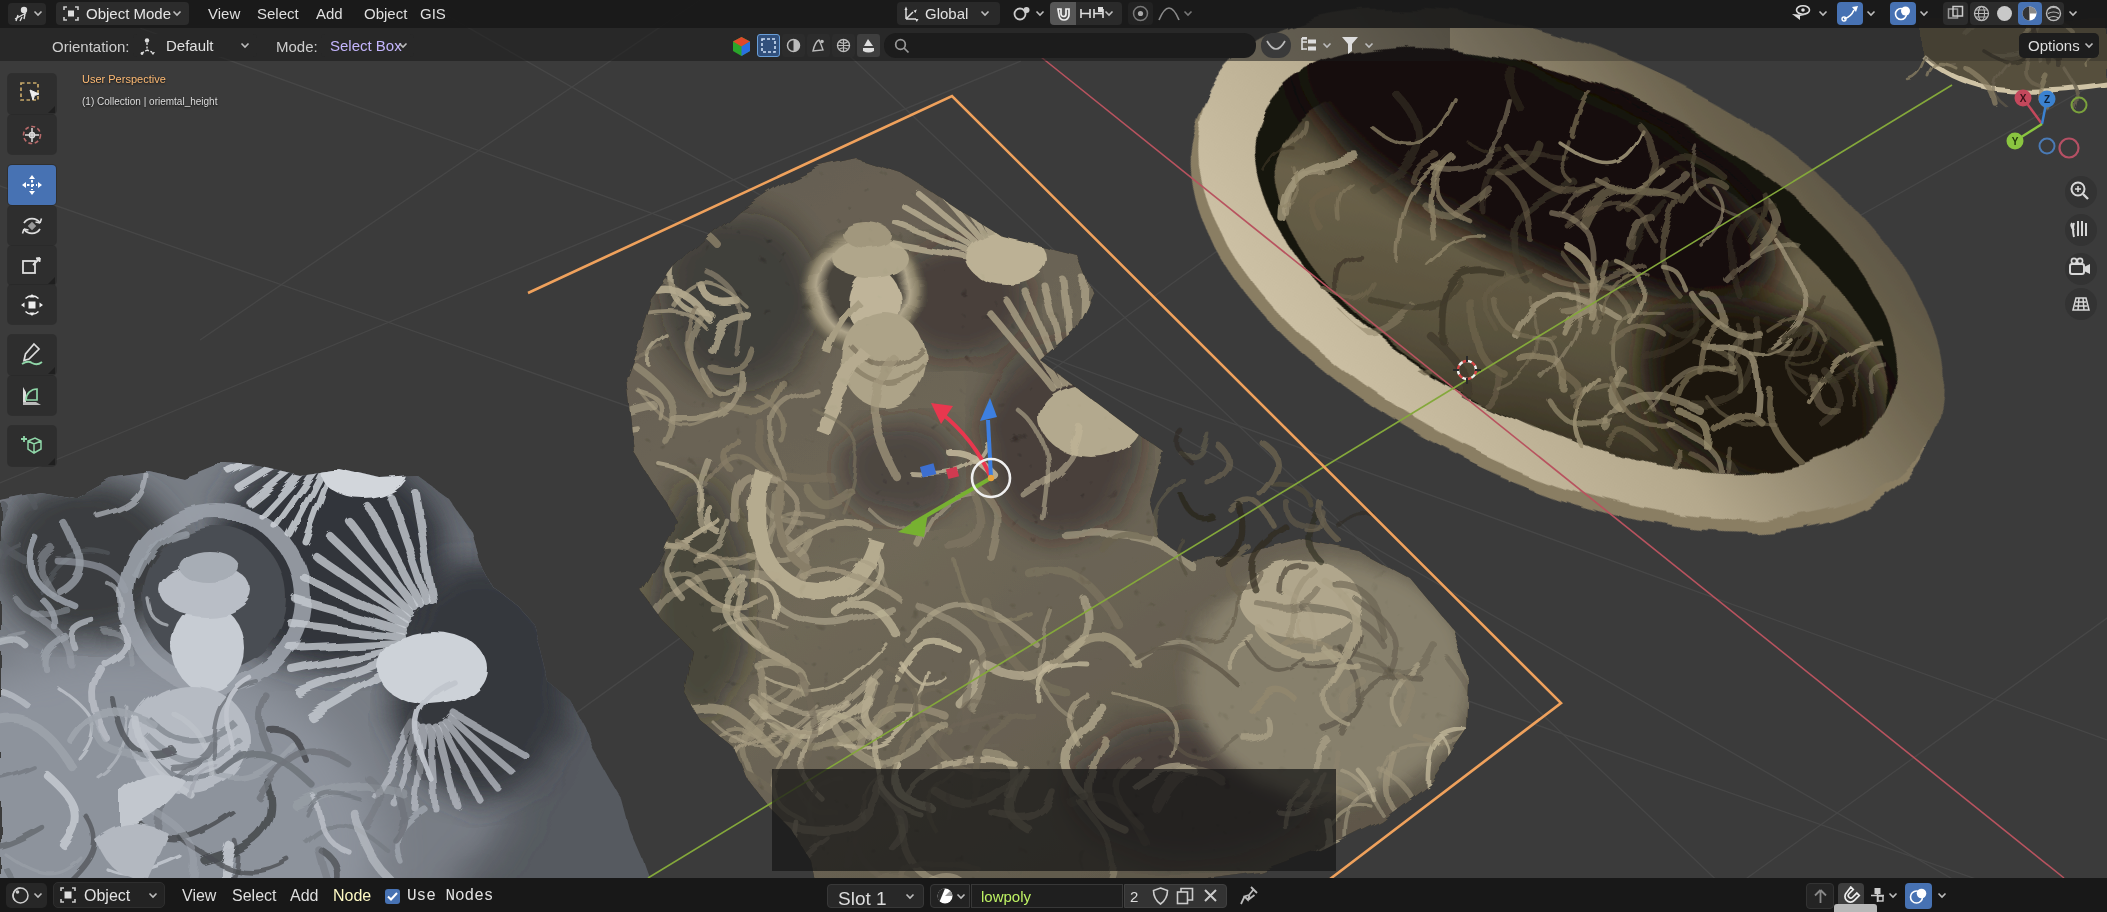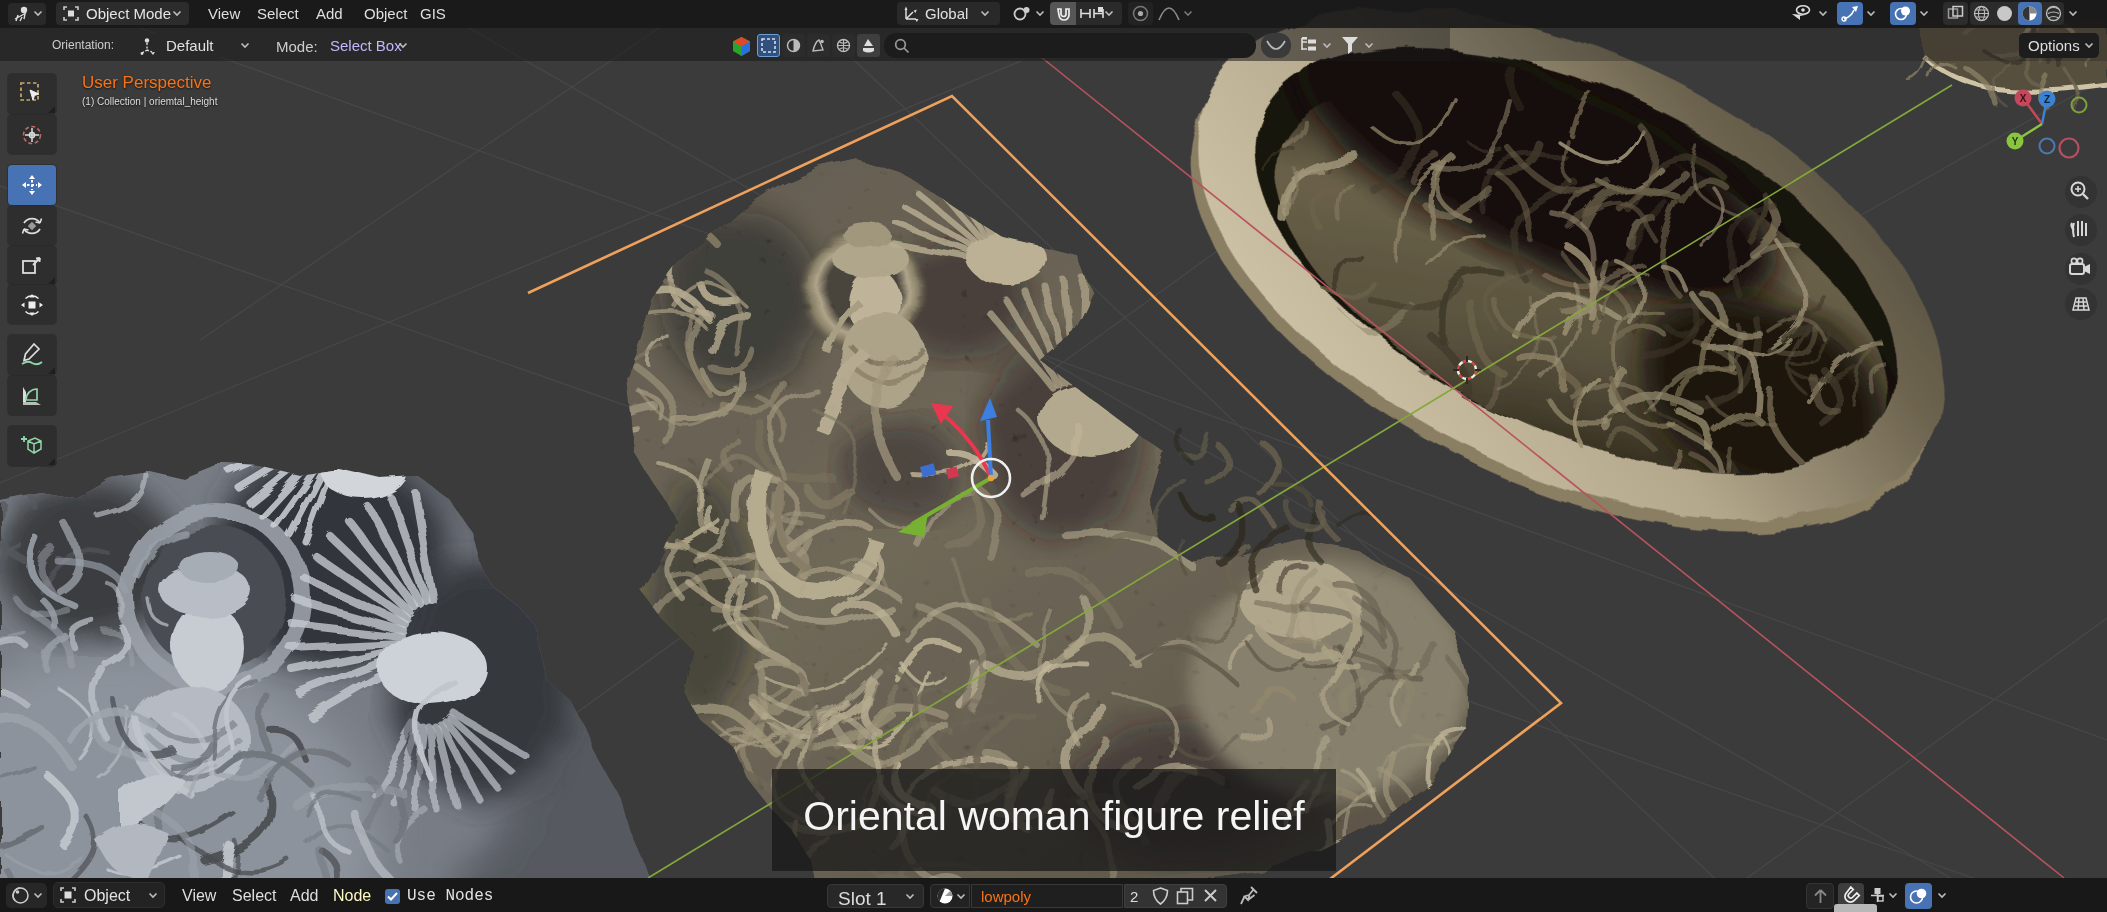--- a/index.html
+++ b/index.html
@@ -876,7 +876,7 @@
     <svg style="position:absolute;left:2068px;top:10px" width="10.0" height="7.0" viewBox="0 0 10 7">
       <path d="M1.5 1.5 L5 5 L8.5 1.5" stroke="#bdbdbd" stroke-width="1.6" fill="none"></path>
     </svg>
-    <div style="position:absolute;left:52px;top:38px;font-size:12px;color:#cdcdcd;font-family:'Liberation Sans',sans-serif">Orientation:</div>
+    <div style="position:absolute;left:52px;top:38px;font-size:15px;color:#cdcdcd;font-family:'Liberation Sans',sans-serif">Orientation:</div>
     <div style="position:absolute;left:133px;top:34px;width:124px;height:23px;background:#282828;border-radius:4px"></div>
     <svg style="position:absolute;left:139px;top:37px" width="18" height="18" viewBox="0 0 18 18">
 <circle cx="8" cy="3.5" r="2.2" fill="#ddd"></circle>

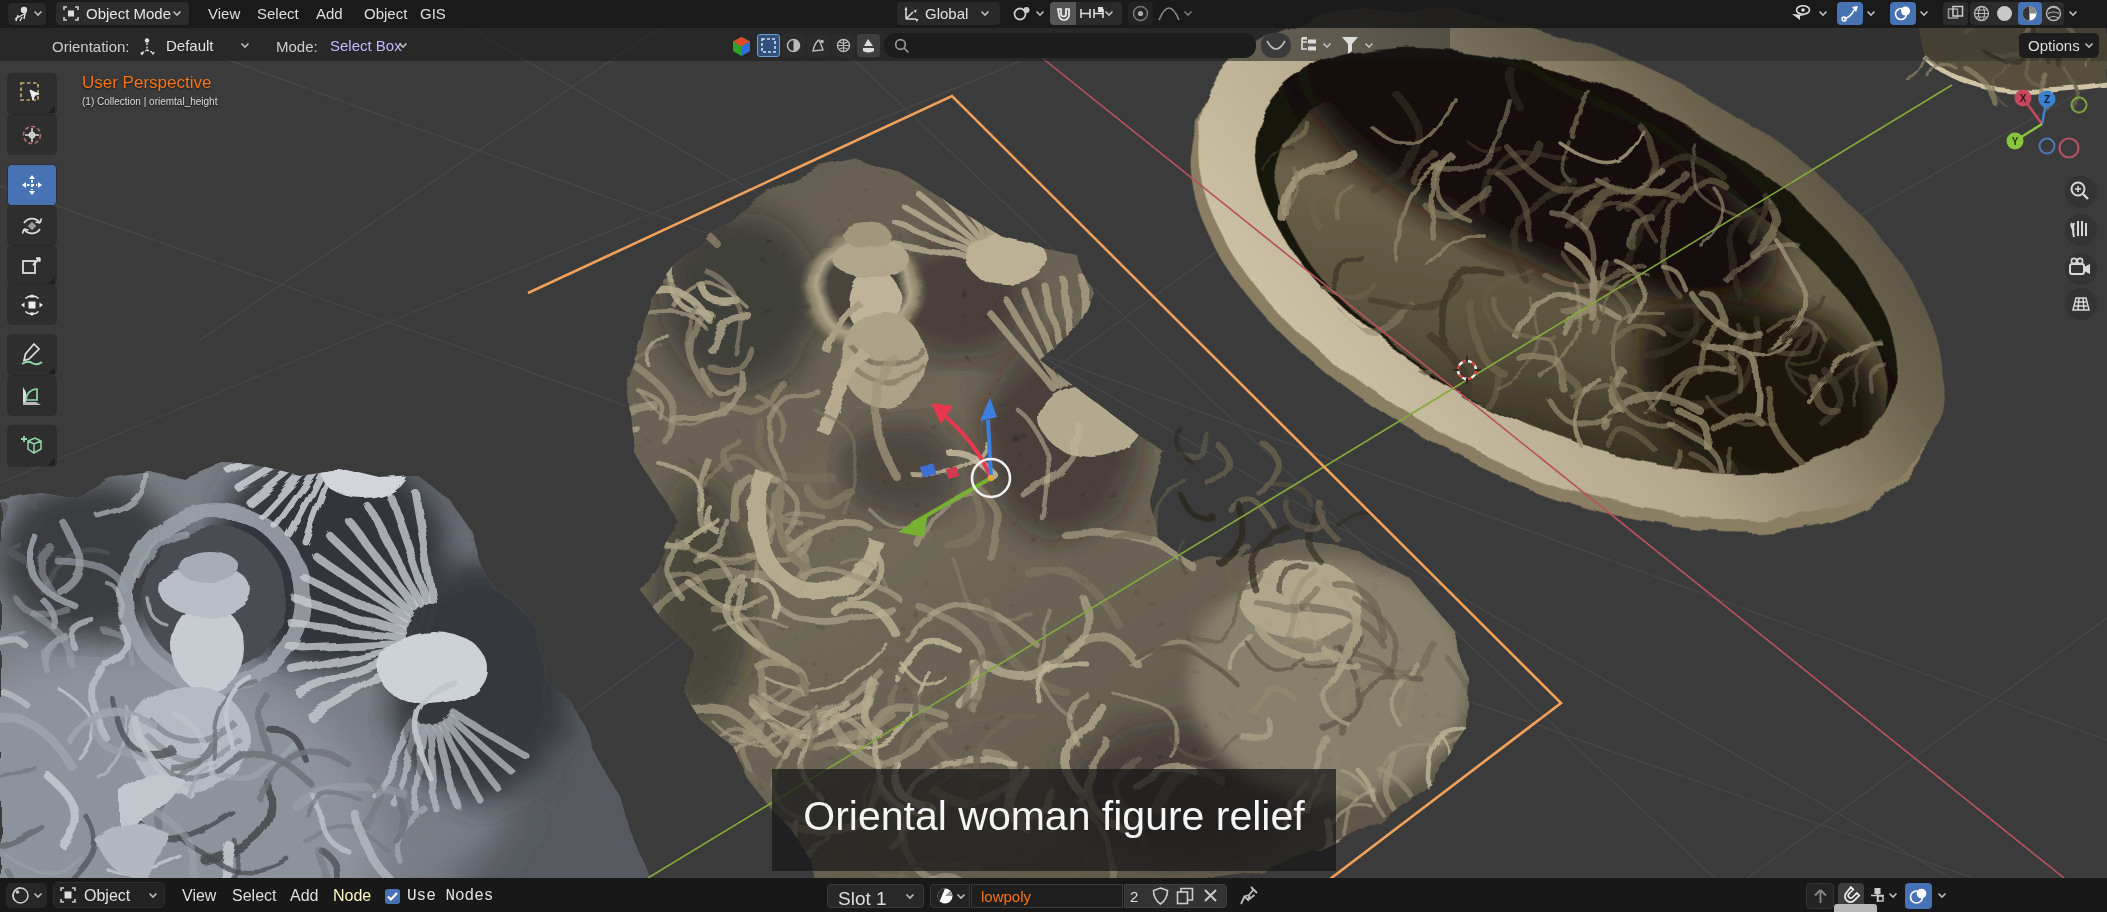--- a/index.html
+++ b/index.html
@@ -951,7 +951,7 @@
     <svg style="position:absolute;left:2084px;top:42px" width="10.0" height="7.0" viewBox="0 0 10 7">
       <path d="M1.5 1.5 L5 5 L8.5 1.5" stroke="#bdbdbd" stroke-width="1.6" fill="none"></path>
     </svg>
-    <div style="position:absolute;left:82px;top:73px;font-size:17px;color:#f97316;font-family:'Liberation Sans',sans-serif;text-shadow:0 1px 2px rgba(0,0,0,0.7)">User Perspective</div>
+    <div style="position:absolute;left:82px;top:73px;font-size:11px;color:#fdba74;font-family:'Liberation Sans',sans-serif;text-shadow:0 1px 2px rgba(0,0,0,0.7)">User Perspective</div>
     <div style="position:absolute;left:82px;top:96px;font-size:10px;color:#dcdcdc;font-family:'Liberation Sans',sans-serif;text-shadow:0 1px 2px rgba(0,0,0,0.7)">(1) Collection | oriemtal_height</div>
     <div style="position:absolute;left:8px;top:74px;width:48px;height:390px"></div>
     <div style="position:absolute;left:8px;top:74px;width:48px;height:39.5px;background:#2e2e2e;border-radius:4px;box-shadow:0 0 0 1px #26262688">

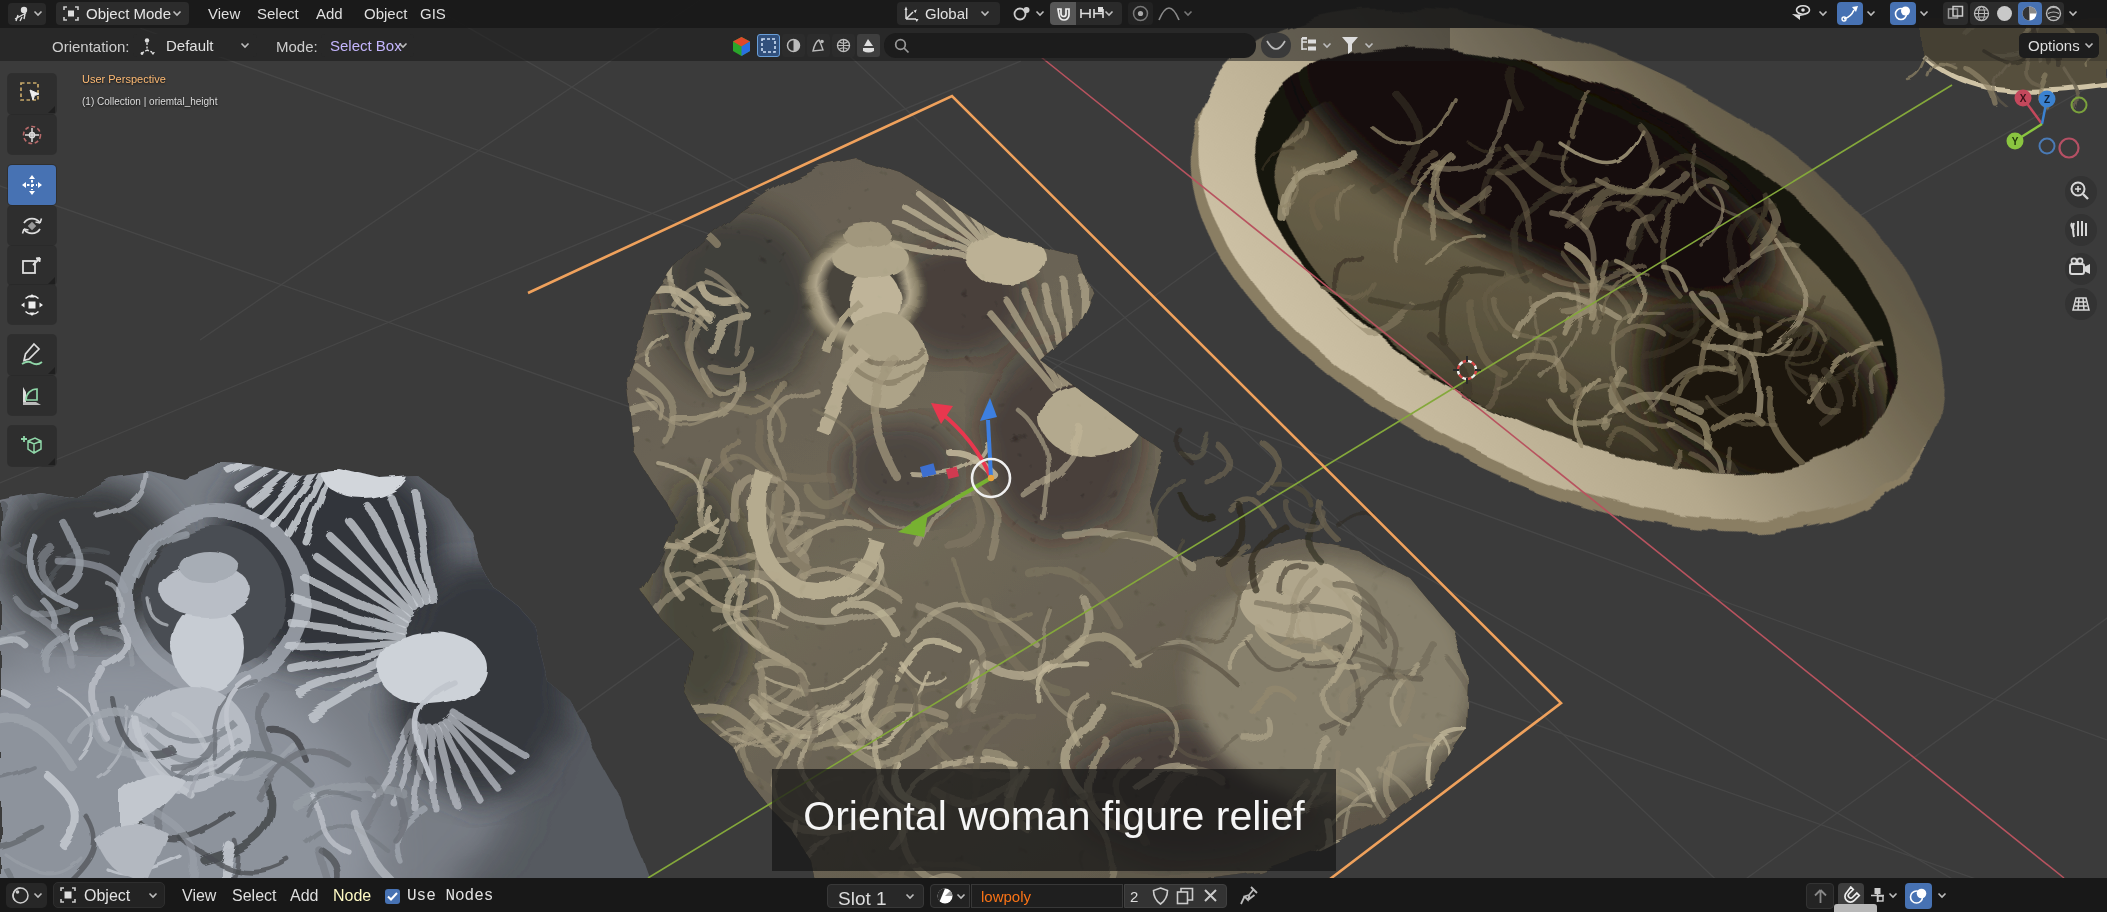--- a/index.html
+++ b/index.html
@@ -1026,7 +1026,6 @@
       </svg>
     </div>
     <div style="position:absolute;left:772px;top:769px;width:564px;height:102px;background:rgba(22,22,22,0.72)"></div>
-    <div style="position:absolute;left:772px;top:793px;width:564px;text-align:center;font-size:41px;color:#f5f5f5;font-family:'Liberation Sans',sans-serif">Oriental woman figure relief</div>
     <div style="position:absolute;left:0;top:878px;width:2107px;height:34px;background:#181818"></div>
     <div style="position:absolute;left:6px;top:883px;width:41px;height:25px;background:#272727;border-radius:5px"></div>
     <svg style="position:absolute;left:11px;top:886px" width="19" height="19" viewBox="0 0 19 19">

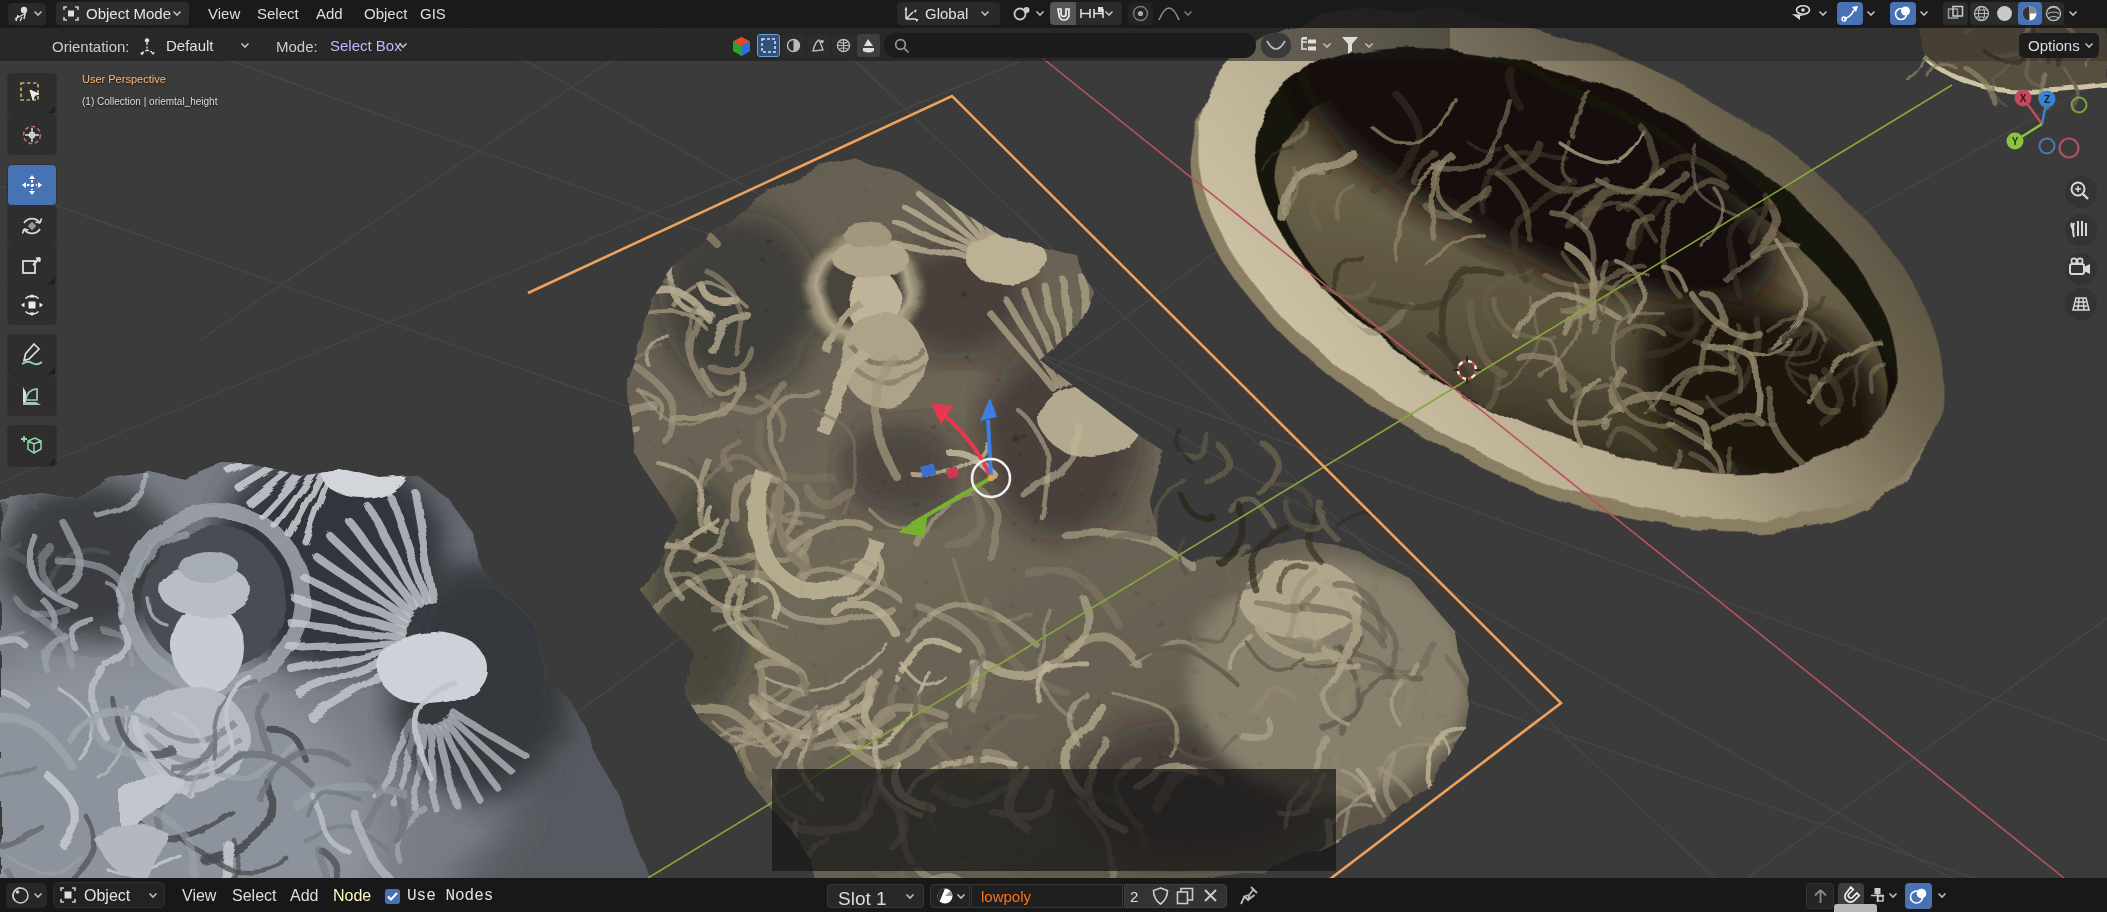--- a/index.html
+++ b/index.html
@@ -1069,7 +1069,7 @@
       <path d="M1.5 1.5 L5 5 L8.5 1.5" stroke="#bdbdbd" stroke-width="1.6" fill="none"></path>
     </svg>
     <div style="position:absolute;left:971px;top:884px;width:152px;height:24px;background:#1f1f1f;border:1px solid #383838"></div>
-    <div style="position:absolute;left:981px;top:888px;font-size:15px;color:#f97316;font-family:'Liberation Sans',sans-serif">lowpoly</div>
+    <div style="position:absolute;left:981px;top:888px;font-size:15px;color:#bef264;font-family:'Liberation Sans',sans-serif">lowpoly</div>
     <div style="position:absolute;left:1124px;top:884px;width:103px;height:24px;background:#333;border-radius:0 4px 4px 0;border:1px solid #404040"></div>
     <div style="position:absolute;left:1130px;top:888px;font-size:15px;color:#ddd;font-family:'Liberation Sans',sans-serif">2</div>
     <svg style="position:absolute;left:1152px;top:887px" width="17" height="18" viewBox="0 0 17 18">

